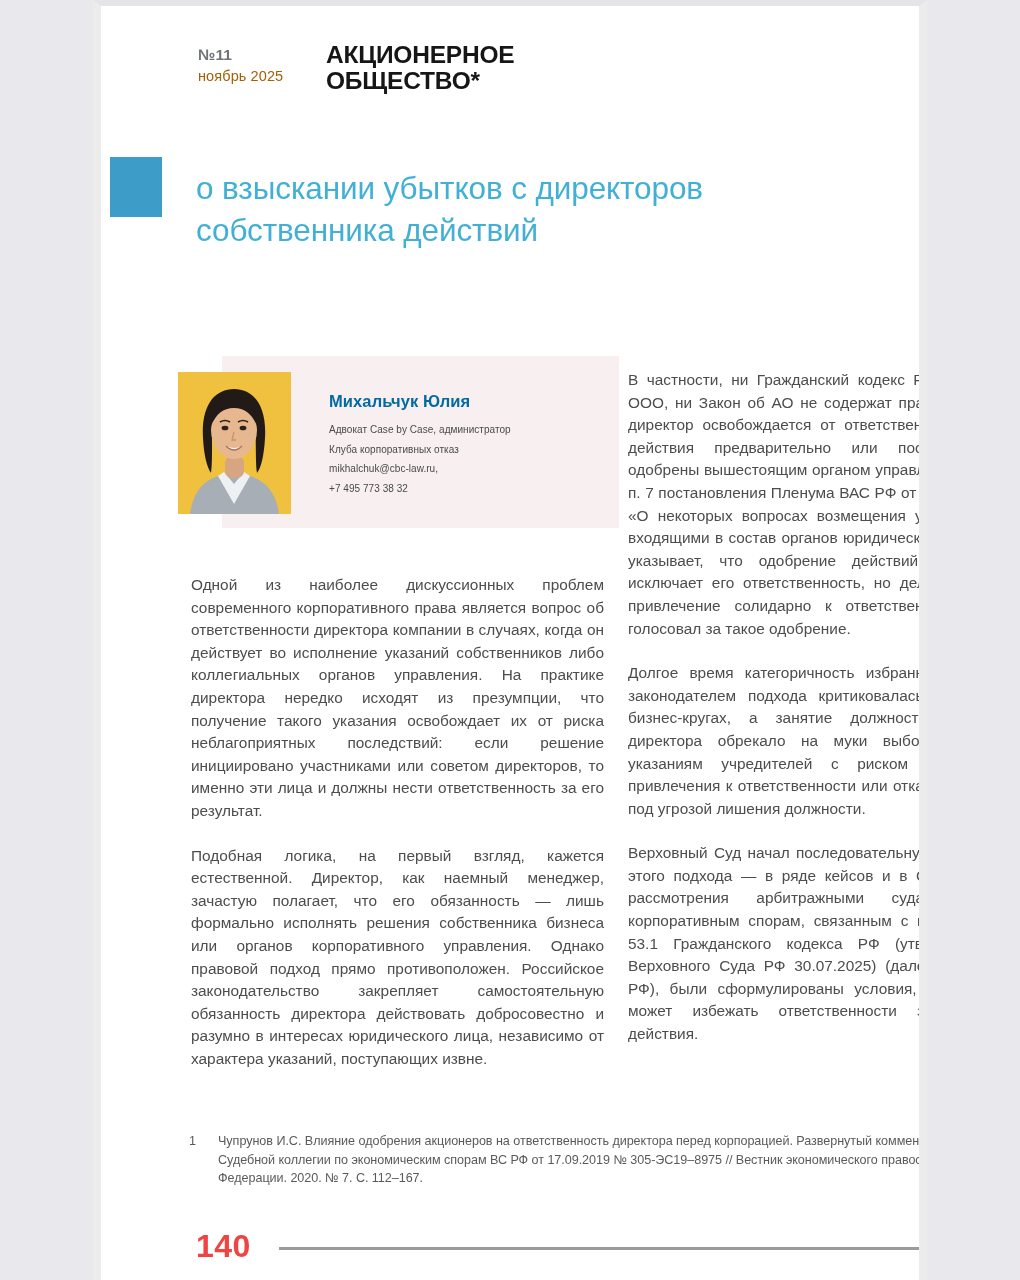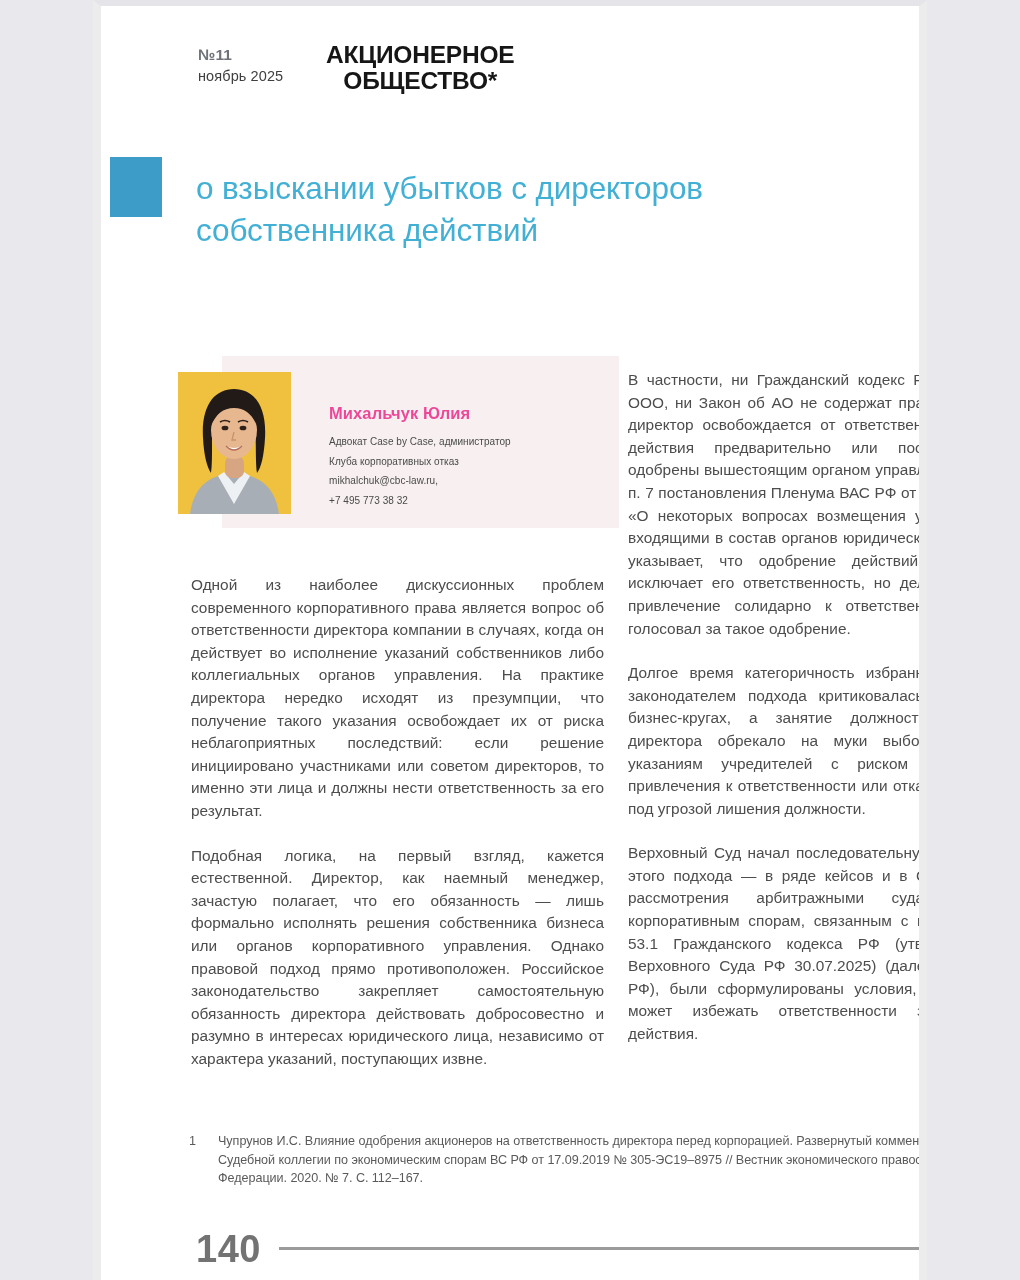--- a/index.html
+++ b/index.html
@@ -56,7 +56,6 @@
     line-height: 1.08;
     color: #161616;
     letter-spacing: -0.2px;
-    text-align: center;
   }
   .section-label {
     position: absolute;

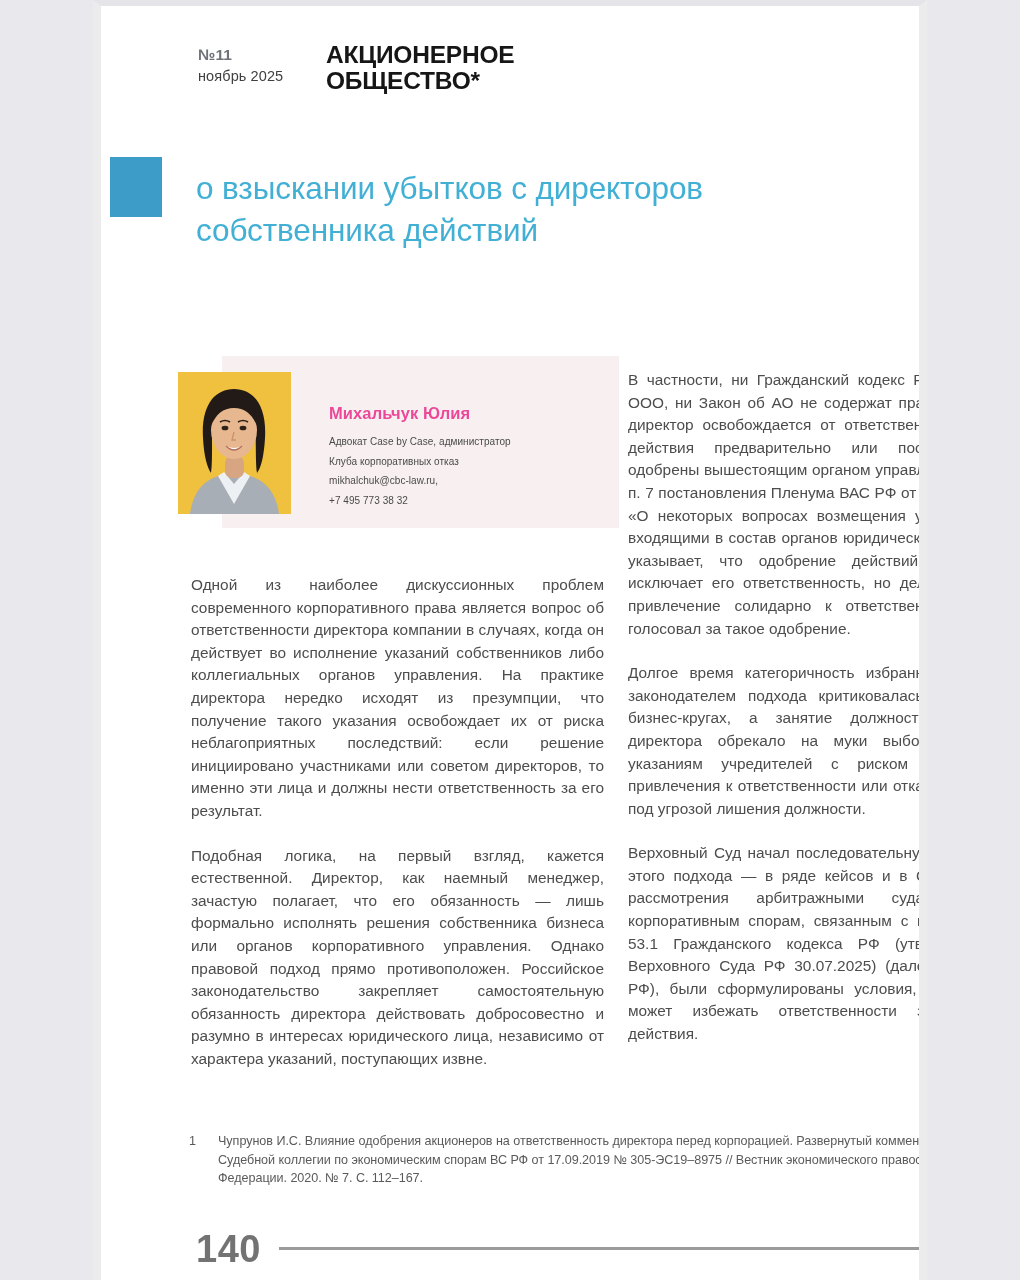--- a/index.html
+++ b/index.html
@@ -44,7 +44,7 @@
   }
   .issue-date {
     font-size: 14.5px;
-    color: #404040;
+    color: #a16207;
     letter-spacing: 0.1px;
   }
   .magazine-title {

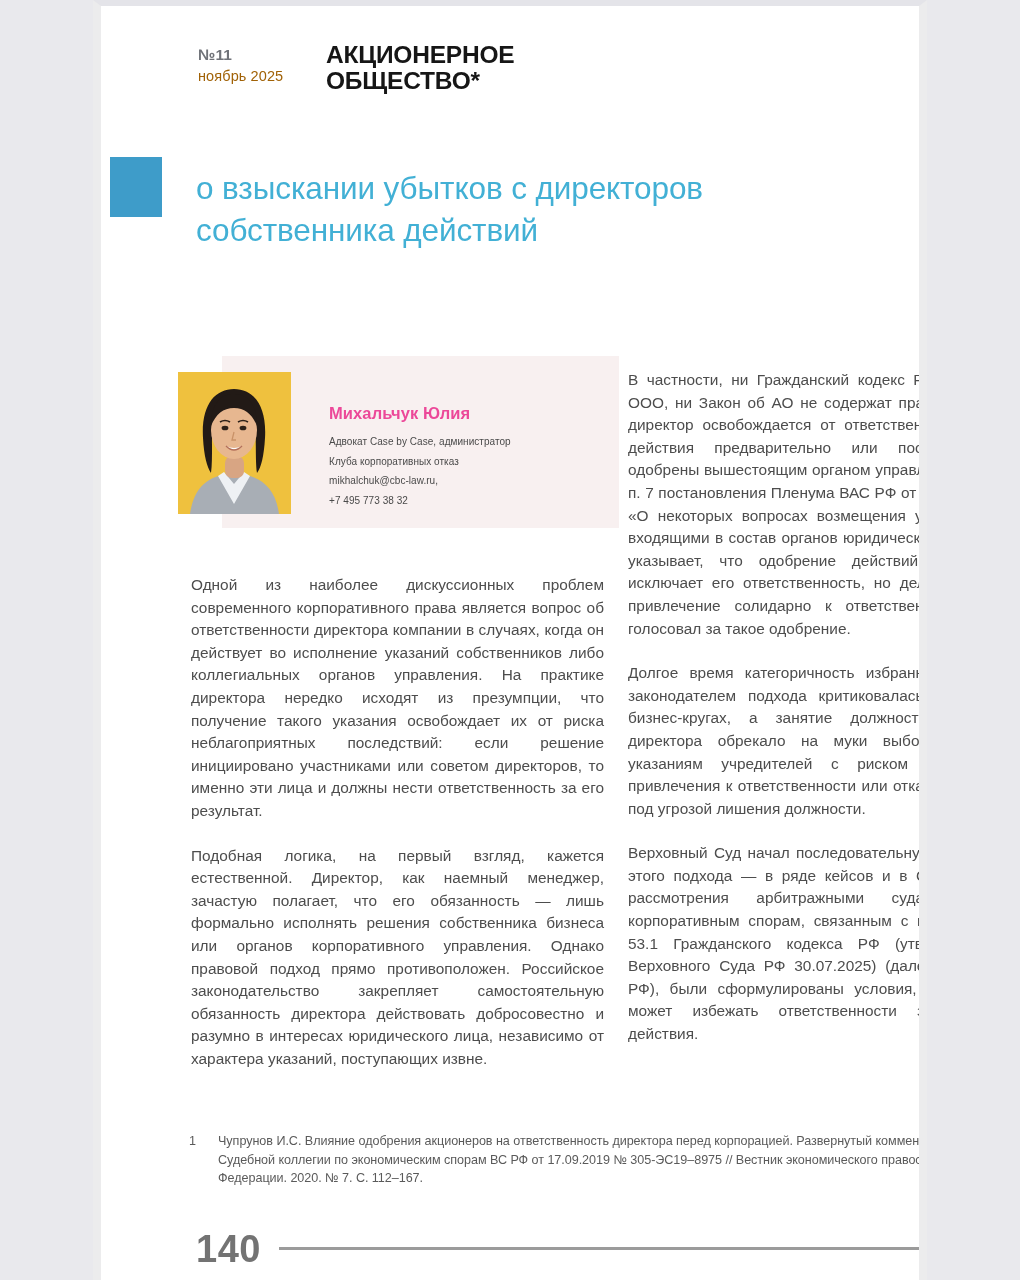--- a/index.html
+++ b/index.html
@@ -116,10 +116,9 @@
   .author-name {
     font-size: 16.5px;
     font-weight: bold;
-    color: #ec4899;
+    color: #0369a1;
     margin-bottom: 9px;
     letter-spacing: 0.1px;
-    margin-top: 12px;
   }
   .author-line {
     font-size: 10px;

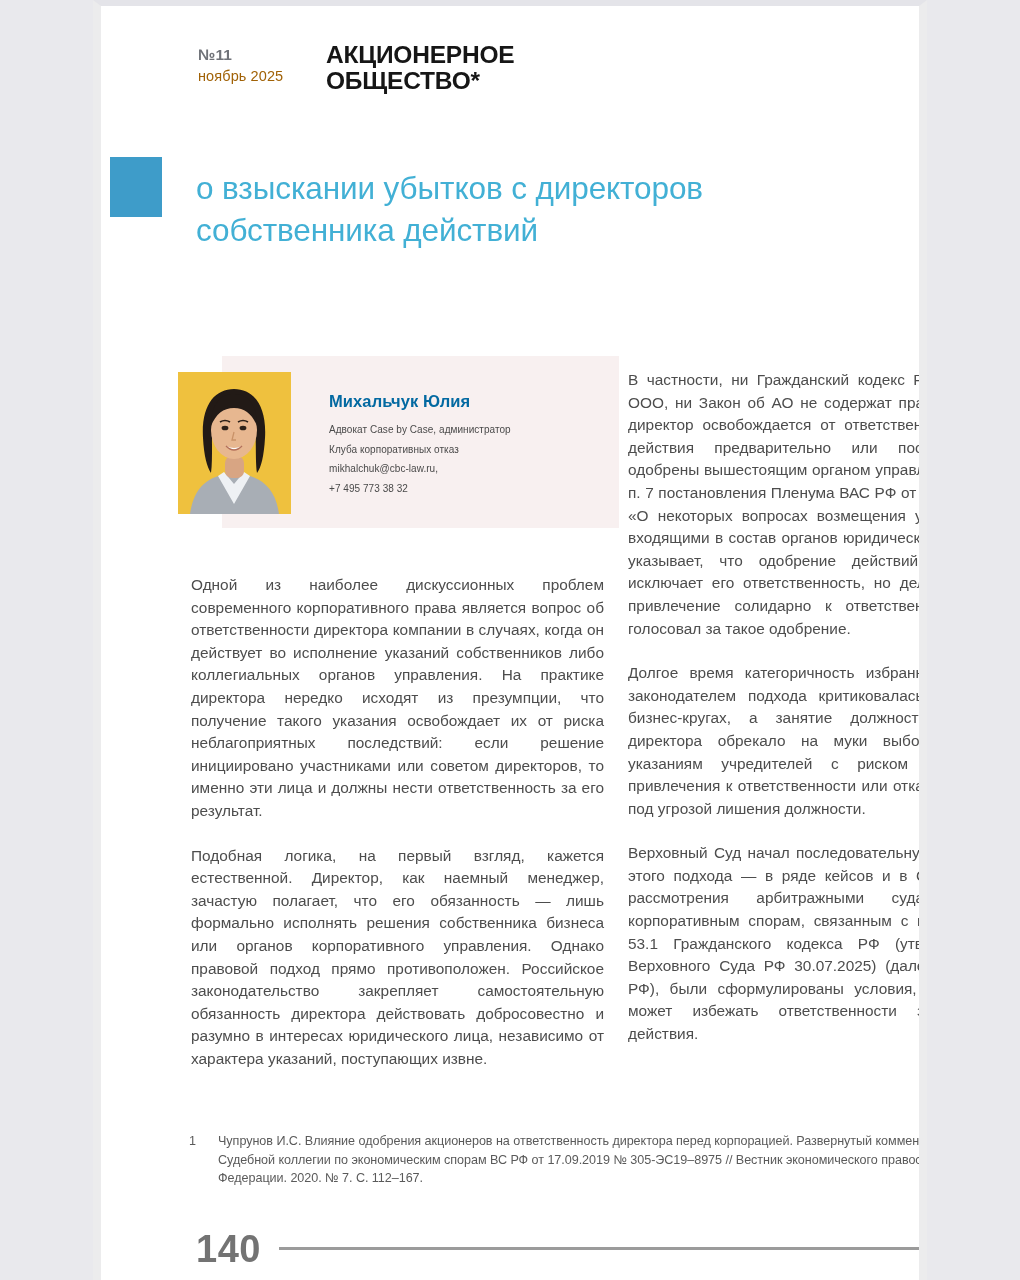--- a/index.html
+++ b/index.html
@@ -176,9 +176,9 @@
     position: absolute;
     left: 95px;
     top: 1222px;
-    font-size: 38px;
-    font-weight: bold;
-    color: #737373;
+    font-size: 32px;
+    font-weight: bold;
+    color: #ef4444;
     letter-spacing: 0.5px;
   }
   .footer-rule {

